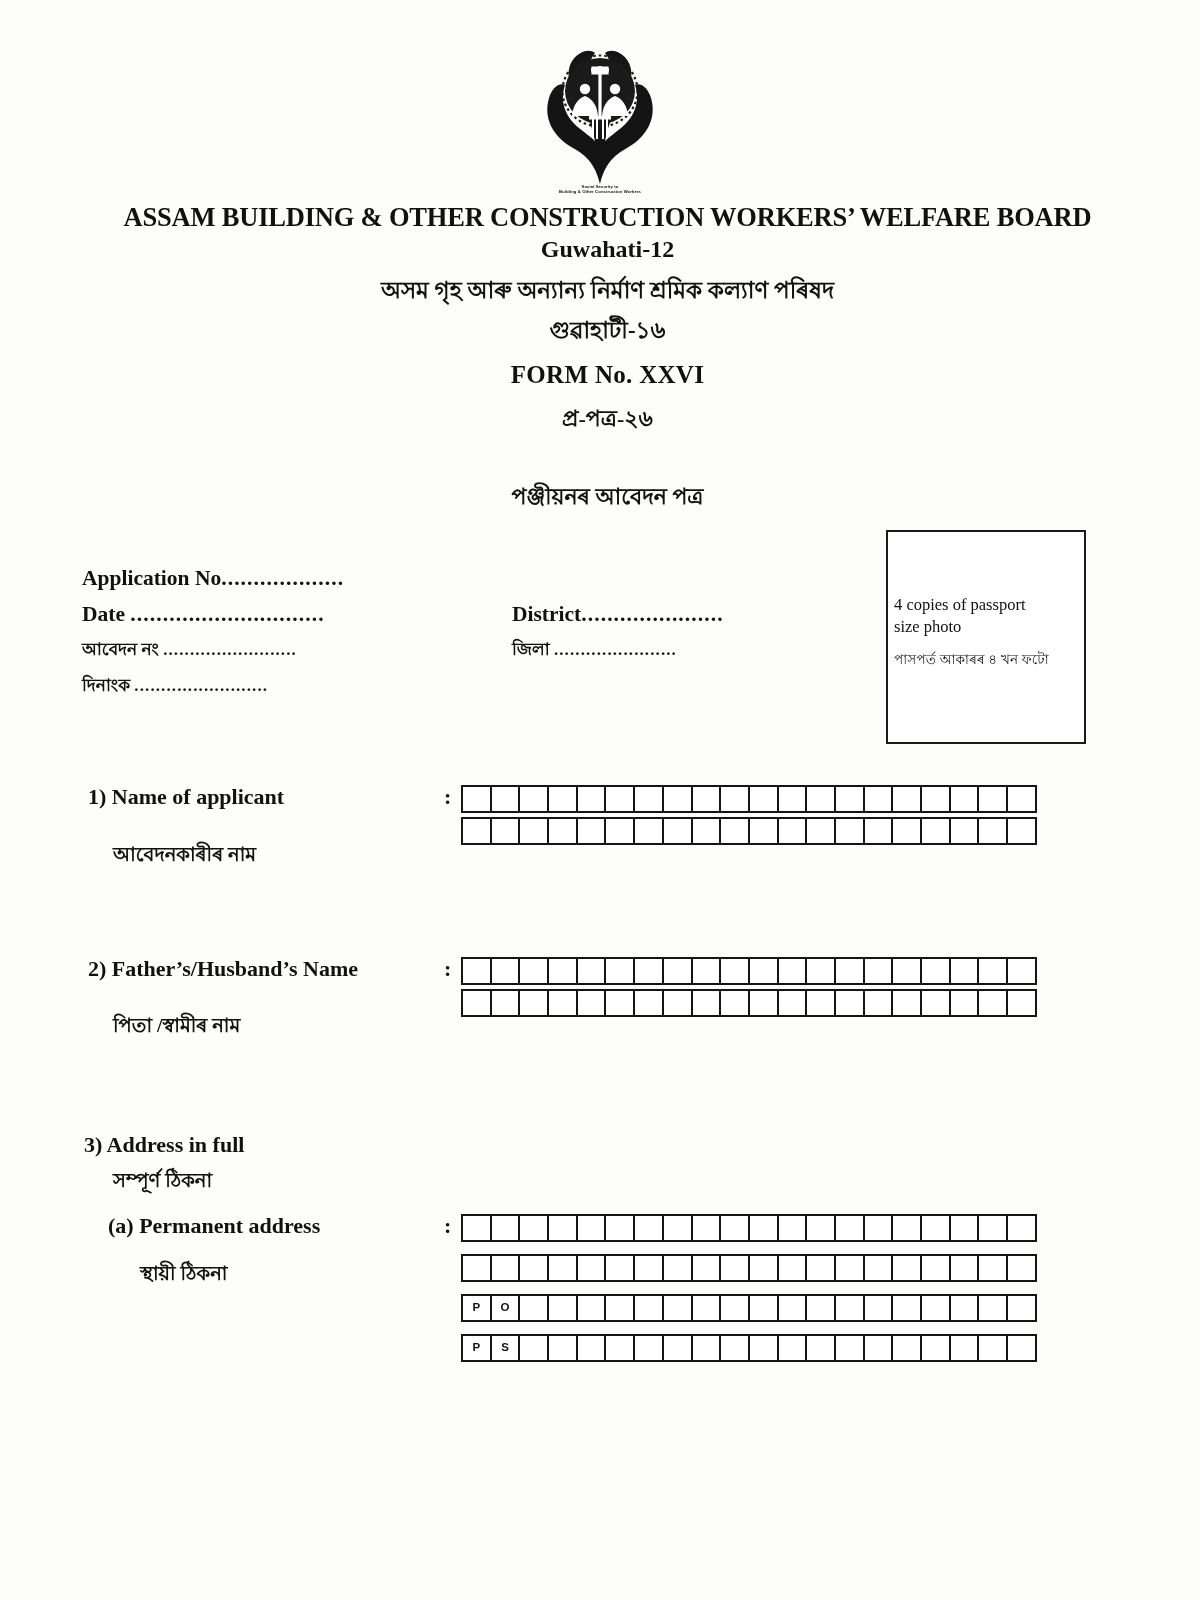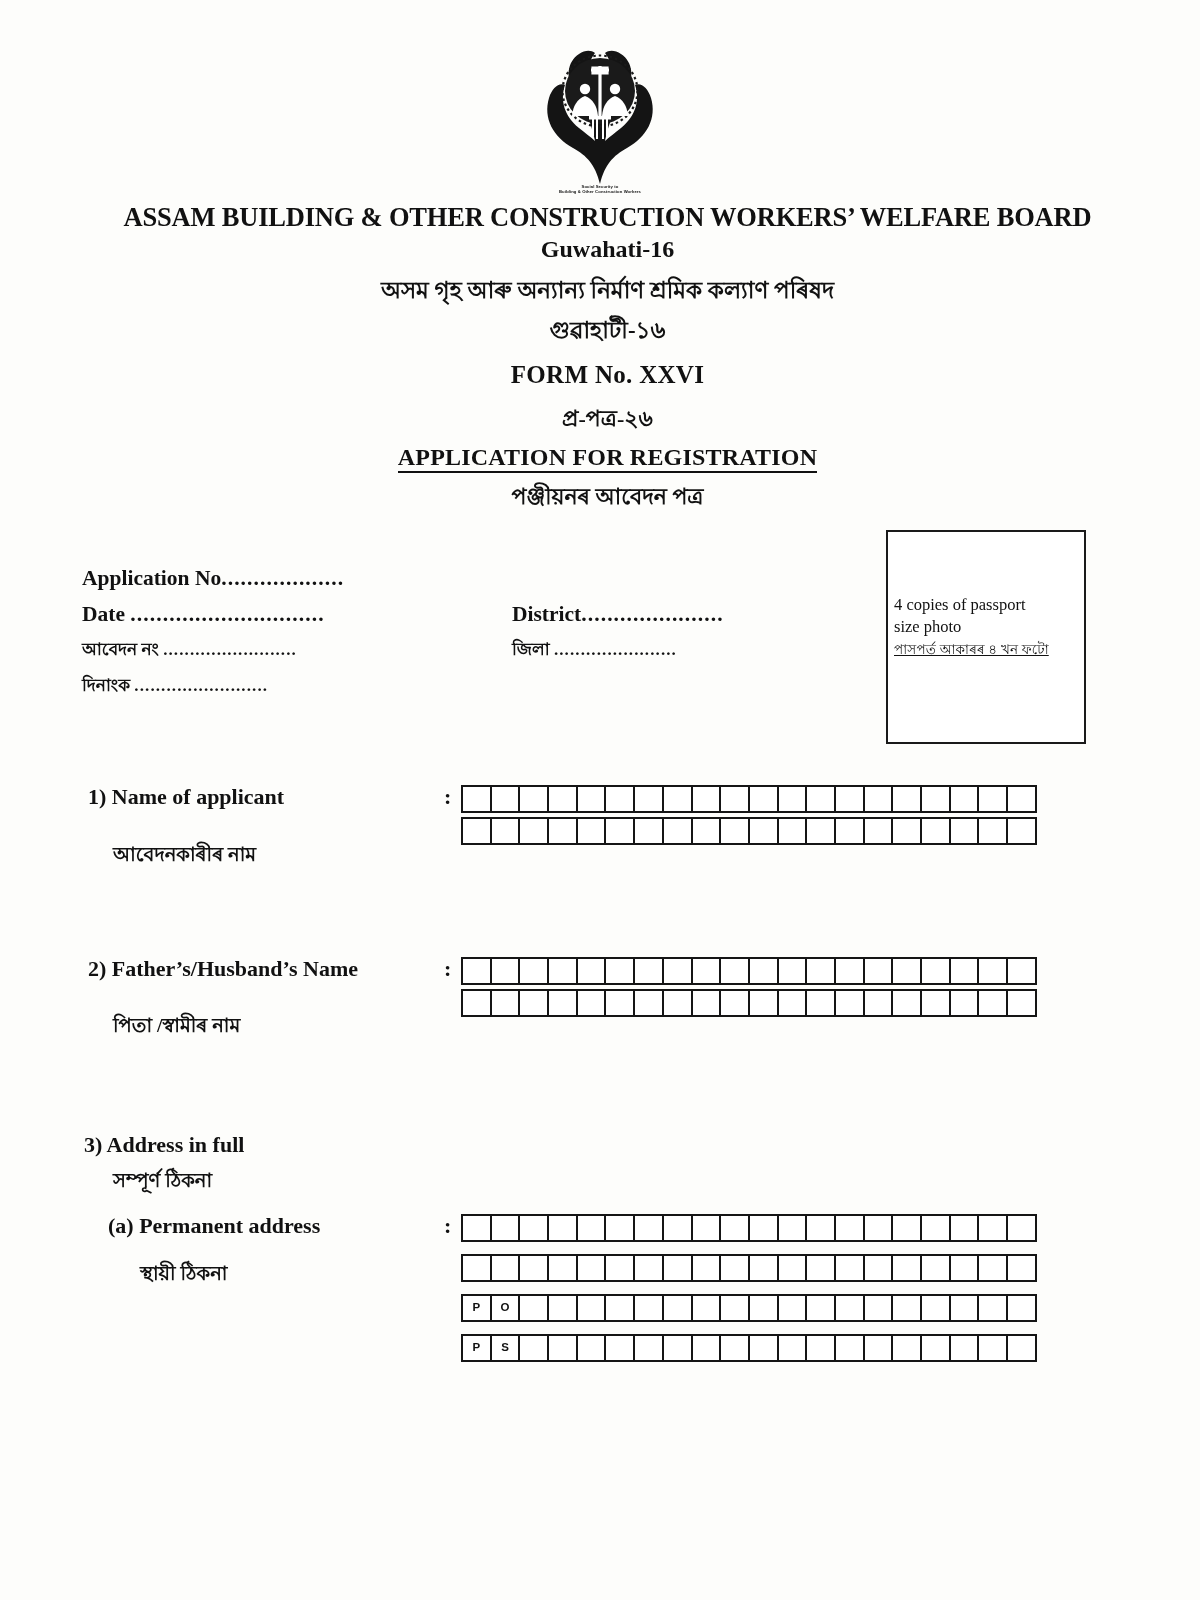--- a/index.html
+++ b/index.html
@@ -239,7 +239,7 @@
   </div>
 
   <div class="hdr title-main">ASSAM BUILDING &amp; OTHER CONSTRUCTION WORKERS’ WELFARE BOARD</div>
-  <div class="hdr title-city">Guwahati-16</div>
+  <div class="hdr title-city">Guwahati-12</div>
   <div class="hdr title-as1">অসম গৃহ আৰু অন্যান্য নিৰ্মাণ শ্ৰমিক কল্যাণ পৰিষদ</div>
   <div class="hdr title-as2">গুৱাহাটী-১৬</div>
   <div class="hdr title-form">FORM No. XXVI</div>

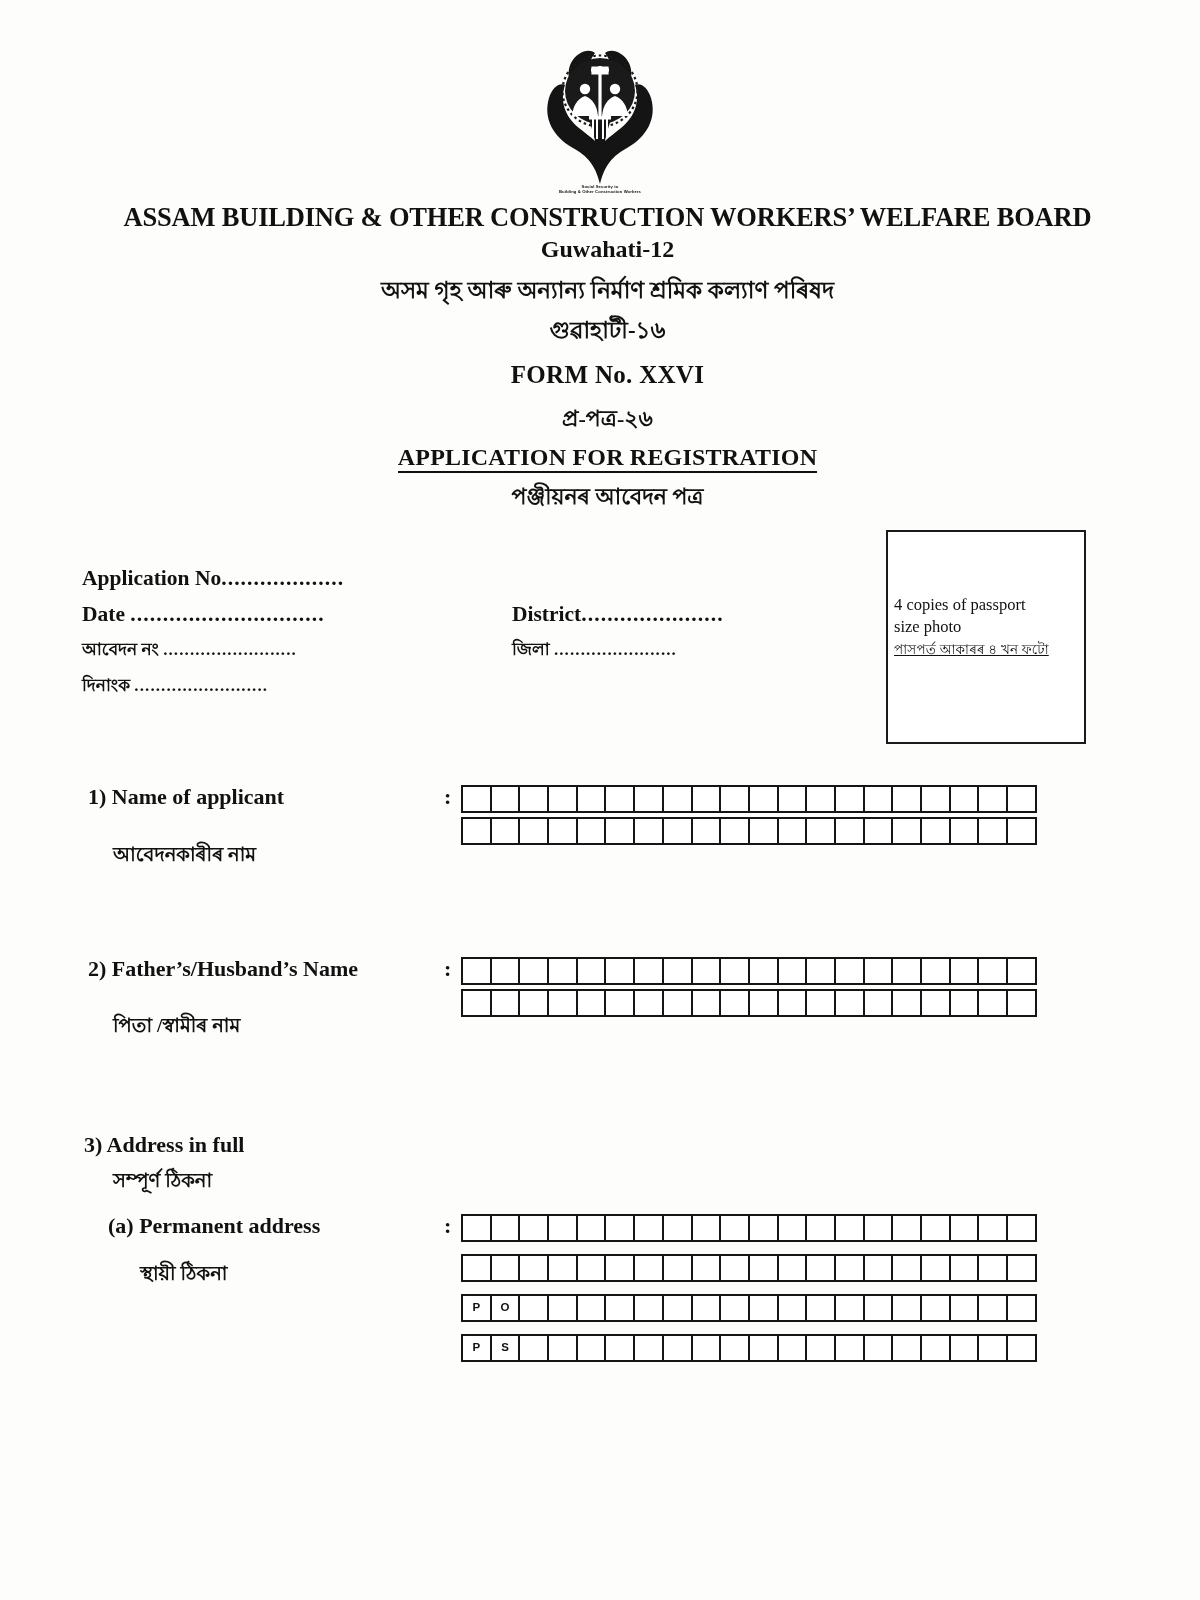--- a/index.html
+++ b/index.html
@@ -244,7 +244,6 @@
   <div class="hdr title-as2">গুৱাহাটী-১৬</div>
   <div class="hdr title-form">FORM No. XXVI</div>
   <div class="hdr title-form-as">প্ৰ-পত্ৰ-২৬</div>
-  <div class="hdr title-app"><span>APPLICATION FOR REGISTRATION</span></div>
   <div class="hdr title-app-as">পঞ্জীয়নৰ আবেদন পত্ৰ</div>
 
   <div class="meta-left">

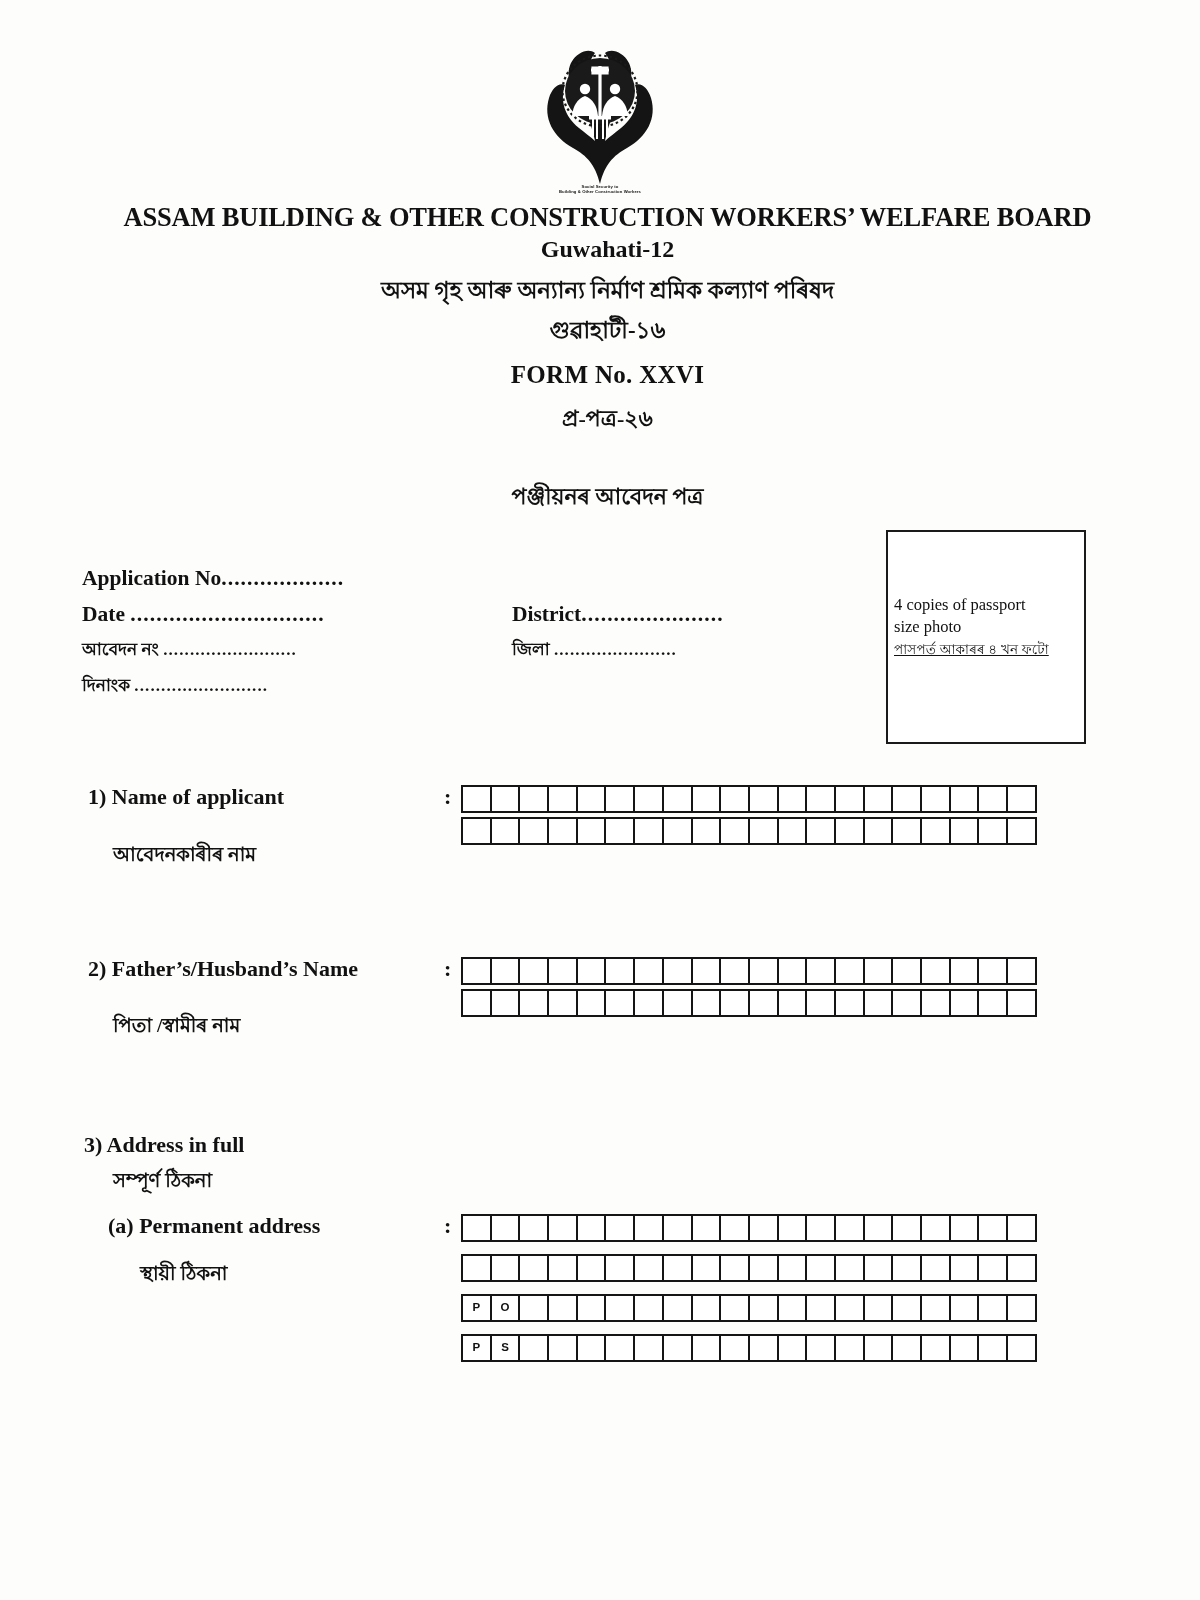--- a/index.html
+++ b/index.html
@@ -155,9 +155,8 @@
   .photo-text .as {
     font-size: 13.5px;
     display: block;
-    margin-top: 1px;
+    margin-top: 11px;
     letter-spacing: 0.2px;
-    text-decoration: underline;
   }
 
   

